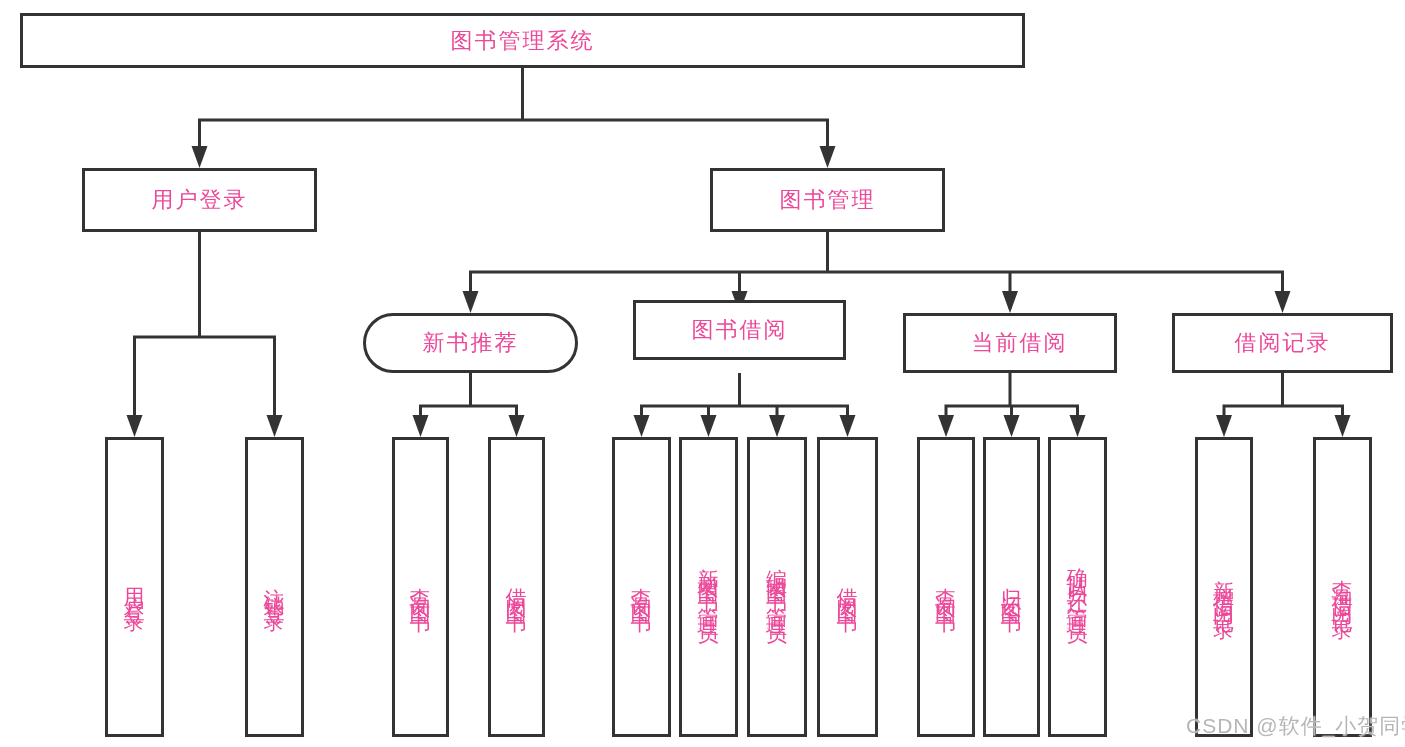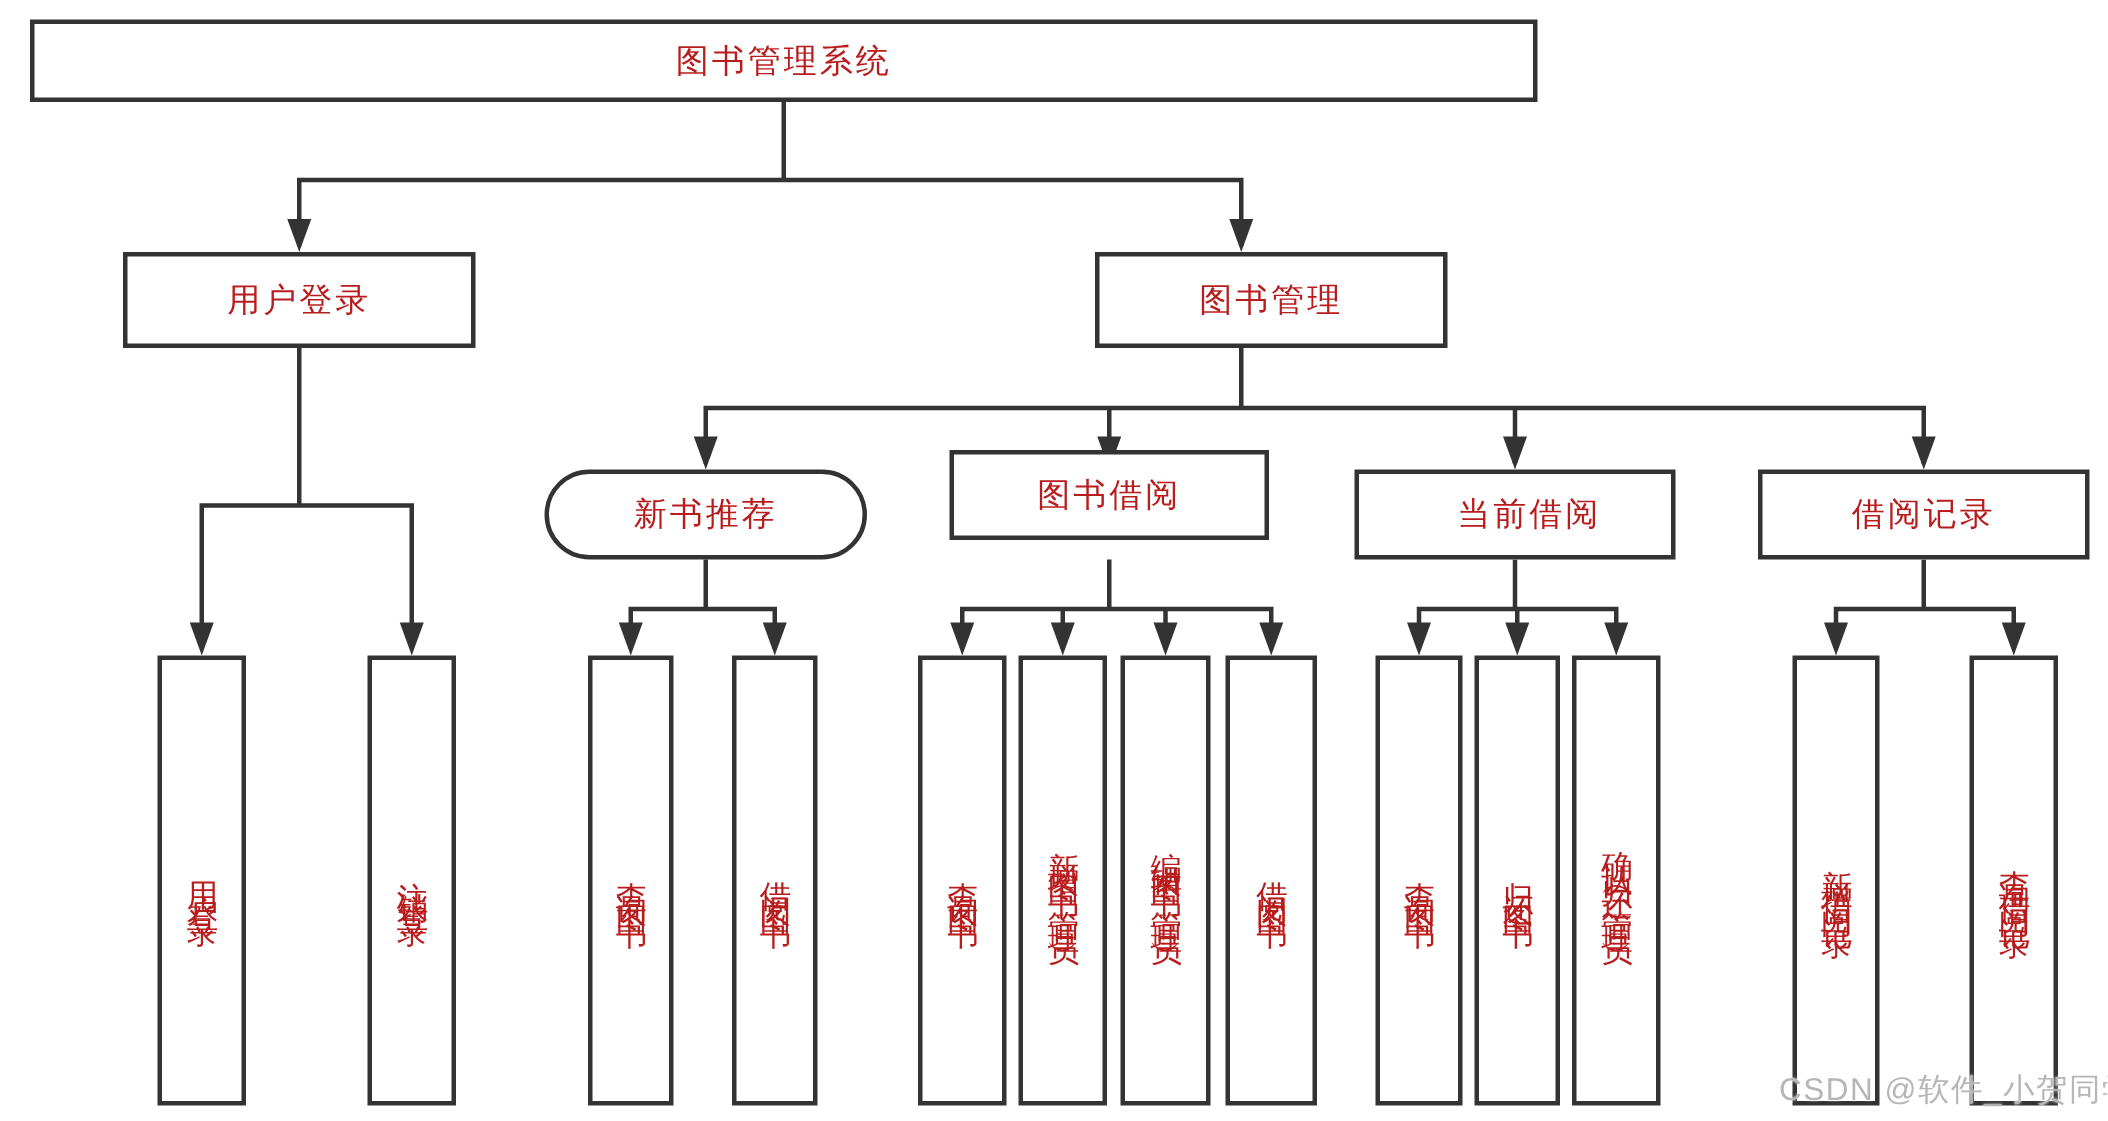--- a/index.html
+++ b/index.html
@@ -20,7 +20,7 @@
     display: flex;
     align-items: center;
     justify-content: center;
-    color: #b91c1c;
+    color: #ec4899;
     font-size: 22px;
     letter-spacing: 2px;
     text-align: center;

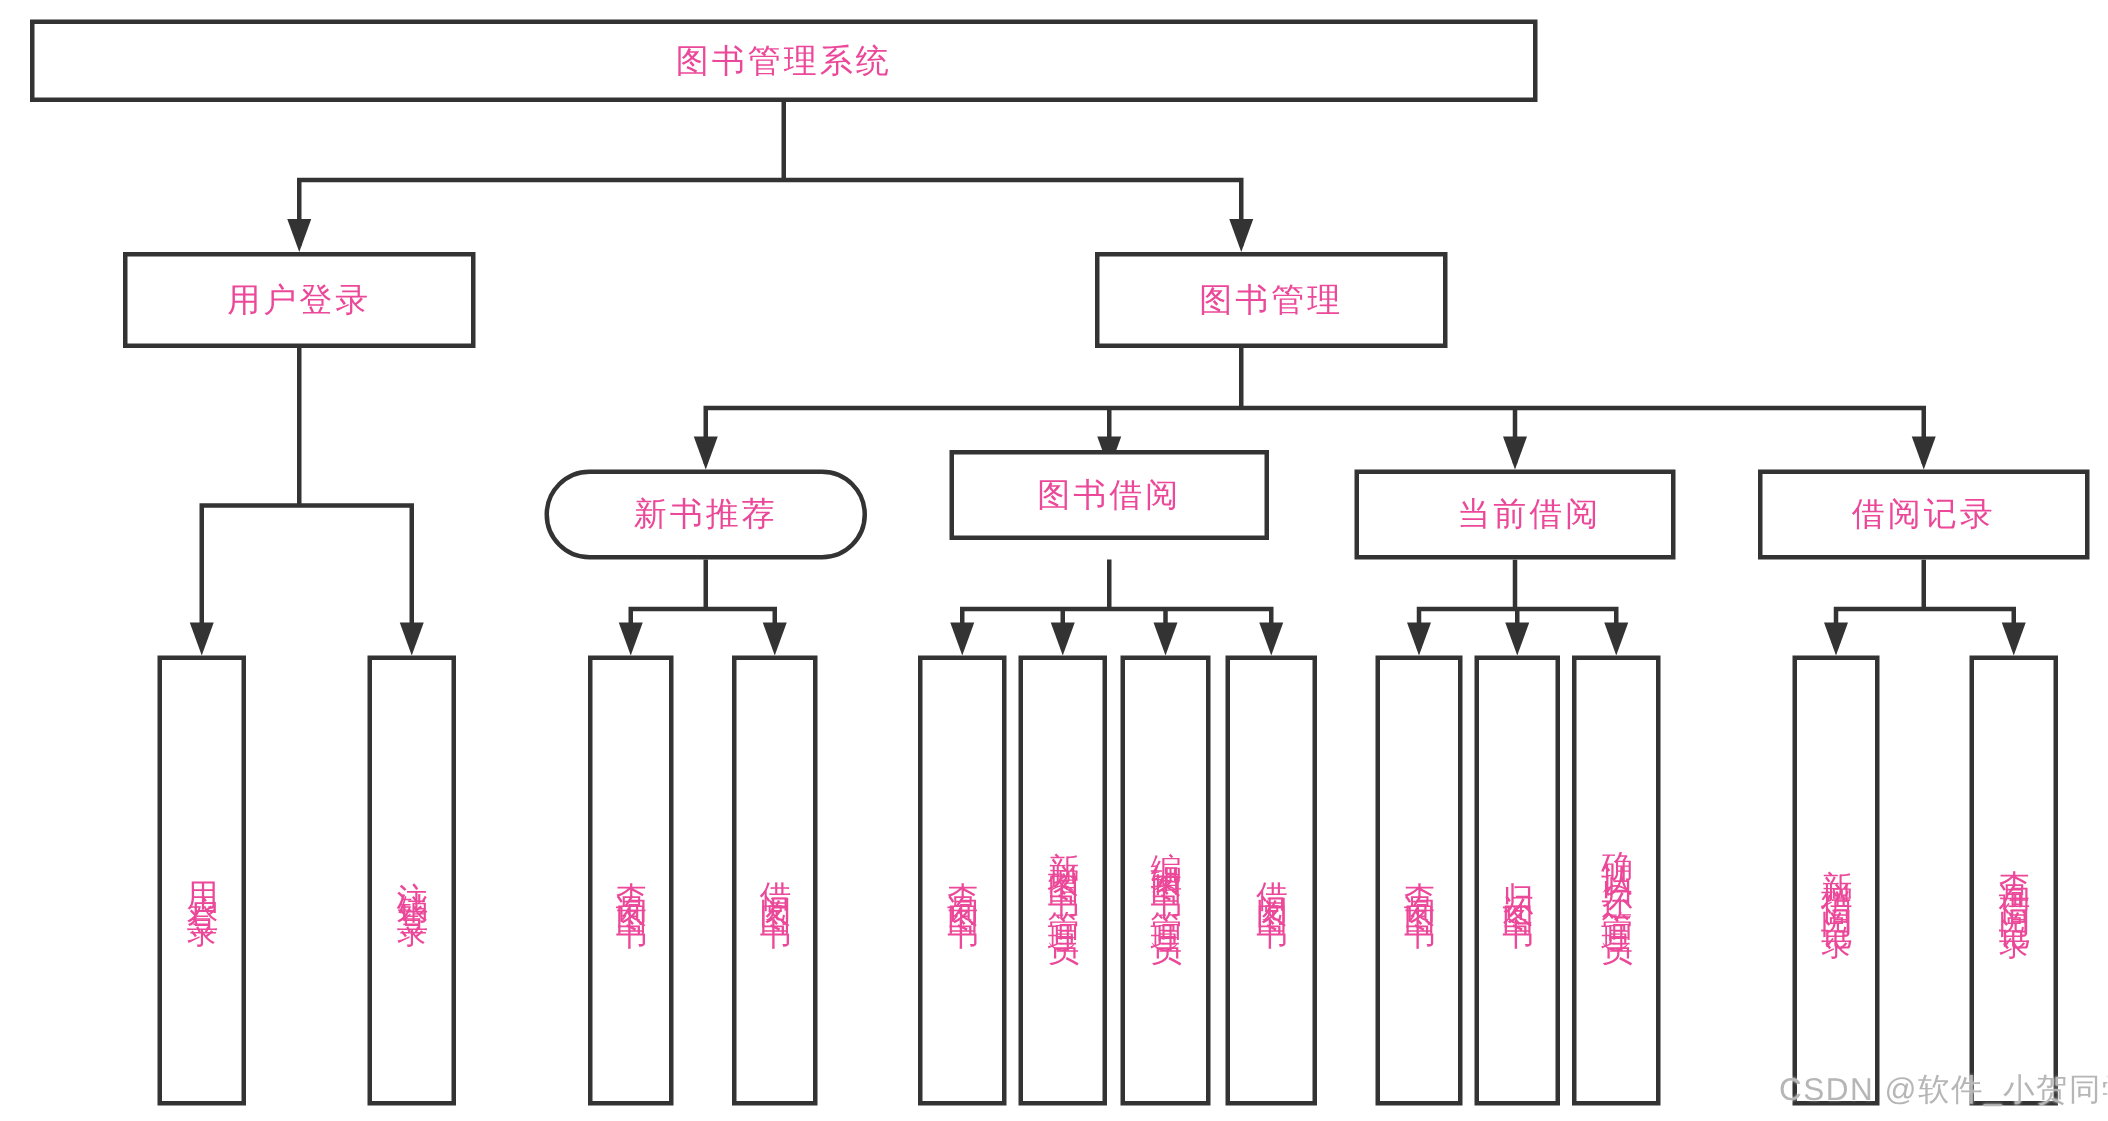--- a/index.html
+++ b/index.html
@@ -36,7 +36,7 @@
   .n-root { left: 20px;  top: 13px;  width: 1005px; height: 55px; }
   
   .n-l2a  { left: 82px;  top: 168px; width: 235px; height: 64px; }
-  .n-l2b  { left: 710px; top: 168px; width: 235px; height: 64px; margin-left: 20px; }
+  .n-l2b  { left: 710px; top: 168px; width: 235px; height: 64px; }
   
   .n-l3a  { left: 363px;  top: 313px; width: 215px; height: 60px; border-radius: 30px; }
   .n-l3b  { left: 633px;  top: 300px; width: 213px; height: 60px; }

